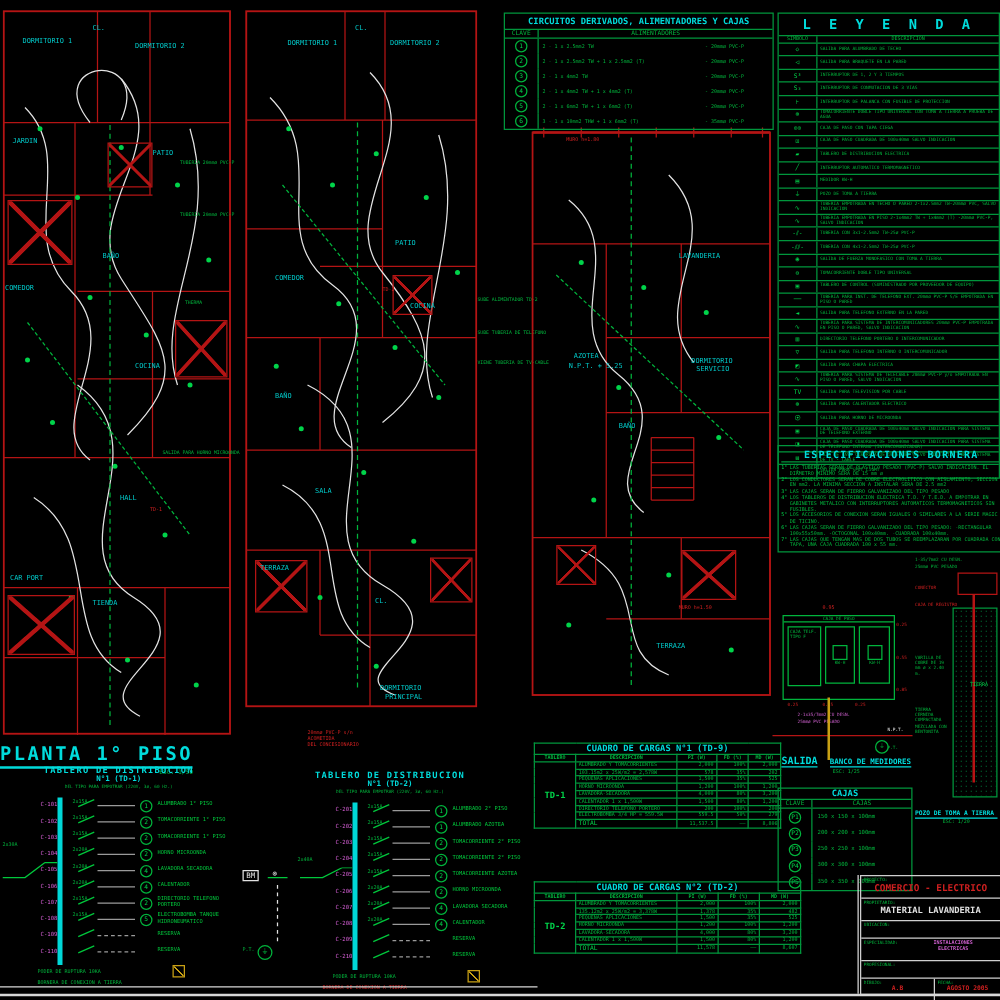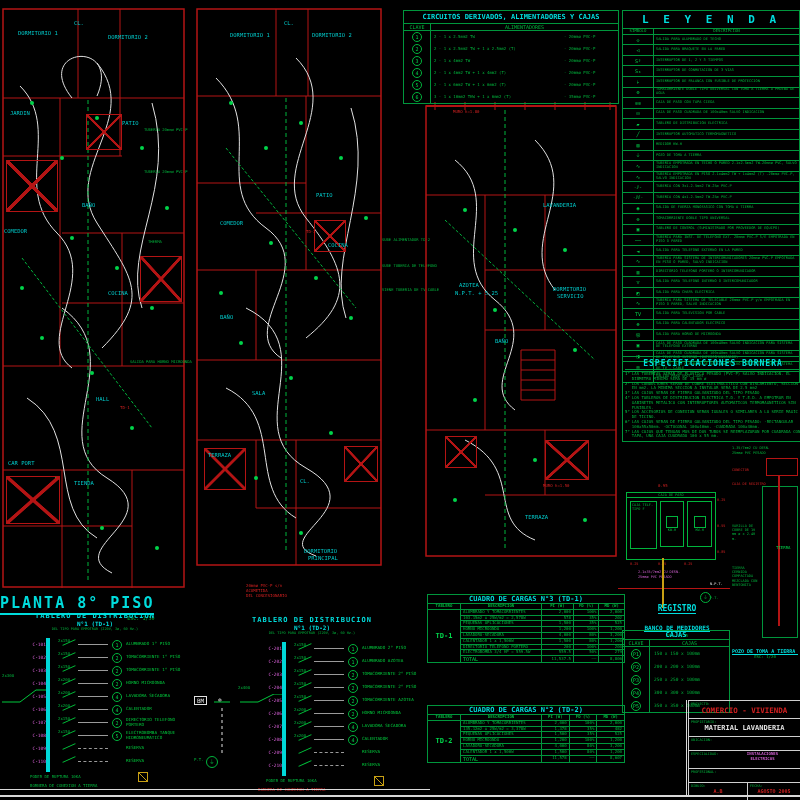--- a/index.html
+++ b/index.html
@@ -101,7 +101,7 @@
     <span class="note" style="left:128px;top:352px">SALIDA PARA HORNO MICROONDA</span>
   </div>
   <div class="abs" style="left:0px;top:594px">
-    <div class="planlabel">PLANTA 8° PISO</div>
+    <div class="planlabel">PLANTA 1° PISO</div>
     <div class="esc">ESC. 1/50</div>
   </div>
 

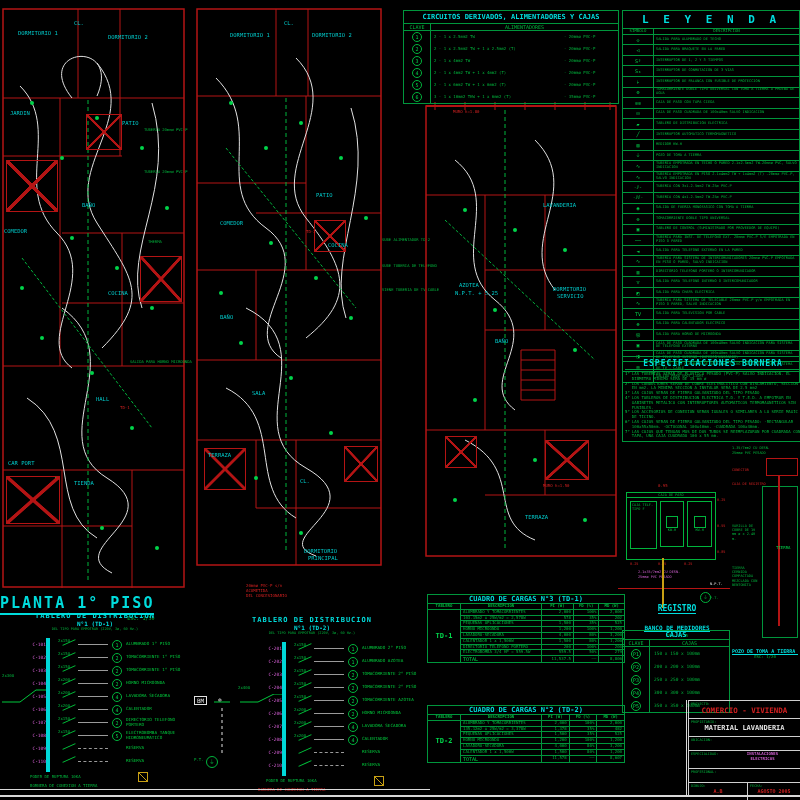--- a/index.html
+++ b/index.html
@@ -512,7 +512,7 @@
     <table class="gtbl" style="width:198px">
       <tbody>
           <tr>
-            <td colspan="5" class="cy t7 b" style="text-align:center">CUADRO DE CARGAS N°3 (TD-1)</td>
+            <td colspan="5" class="cy t7 b" style="text-align:center">CUADRO DE CARGAS N°1 (TD-9)</td>
           </tr>
       <tr>
         <th class="t4 gr">TABLERO</th>

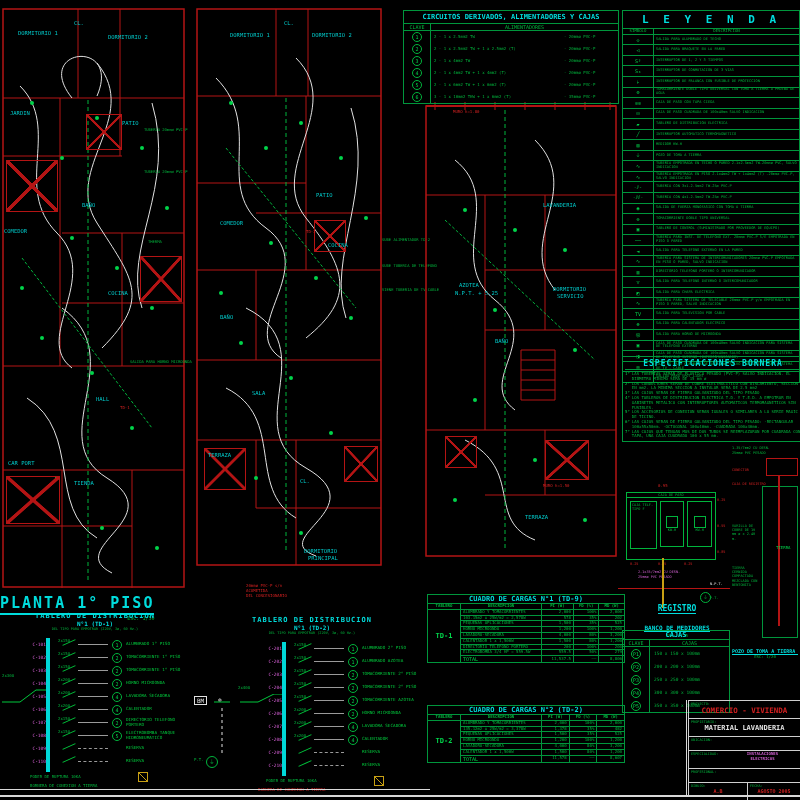--- a/index.html
+++ b/index.html
@@ -448,7 +448,7 @@
     <div class="abs" style="left:44px;top:74px;width:2px;height:50px;background:#c8a014"></div>
   </div>
   <div class="abs" style="left:622px;top:596px;width:110px;text-align:center">
-    <div class="cy t8 b" style="border-bottom:1px solid #00dcdc;display:inline-block">REGISTRO</div>
+    <div class="cy t8 b" style="border-bottom:1px solid #00dcdc;display:inline-block">SALIDA</div>
     <div class="cy t6 b" style="border-bottom:1px solid #00dcdc;display:inline-block">BANCO DE MEDIDORES</div>
     <div class="gr t4">ESC: 1/25</div>
   </div>

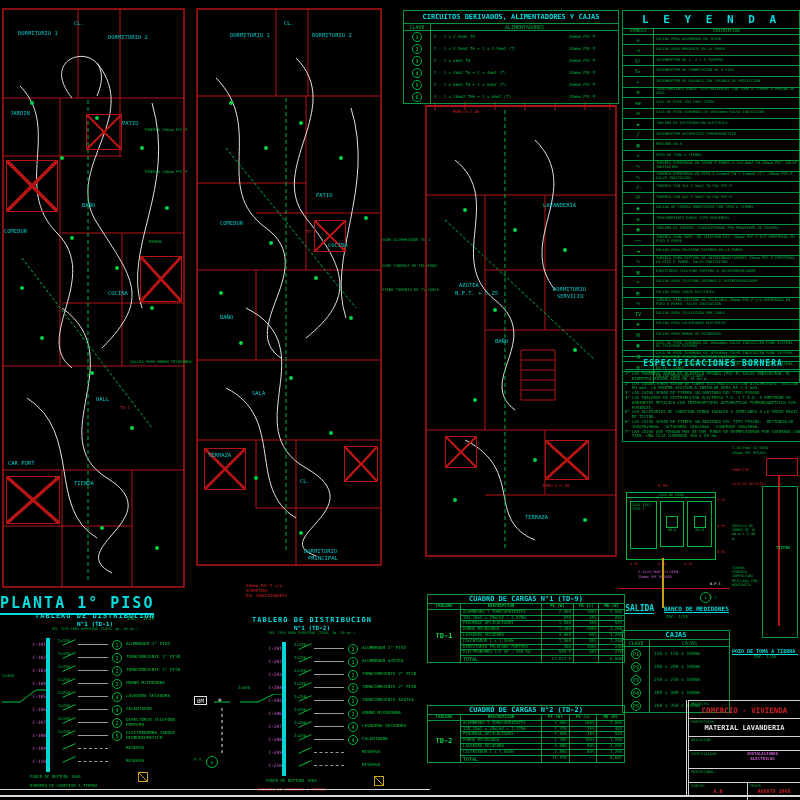--- a/index.html
+++ b/index.html
@@ -581,7 +581,7 @@
   </div>
 
   <div class="abs" style="left:427px;top:705px;width:198px">
-    <table class="gtbl" style="width:198px">
+    <table class="gtbl" style="width:214px">
       <tbody>
           <tr>
             <td colspan="5" class="cy t7 b" style="text-align:center">CUADRO DE CARGAS N°2 (TD-2)</td>

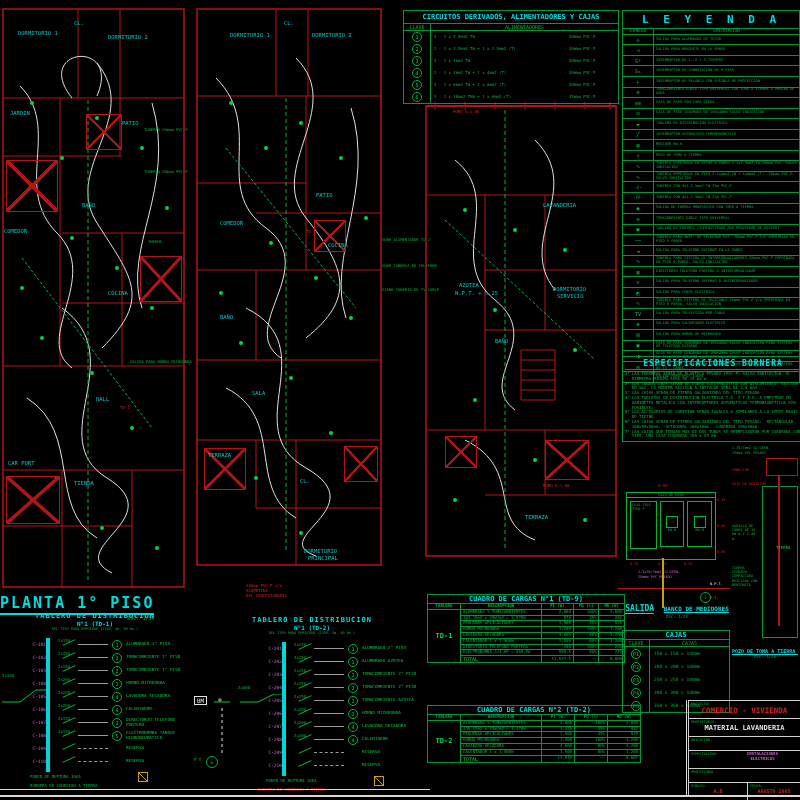--- a/index.html
+++ b/index.html
@@ -826,7 +826,7 @@
   <div class="abs" style="left:688px;top:700px;width:111px;height:94px;border:1px solid #cfcfcf">
     <div style="border-bottom:1px solid #cfcfcf;height:15px;padding:1px 2px">
       <div class="t3 gr">PROYECTO:</div>
-      <div class="rd b" style="font-size:7.5px;text-align:center">COMERCIO - VIVIENDA</div>
+      <div class="rd b" style="font-size:7.5px;text-align:center">COMERCIO - ELECTRICO</div>
     </div>
     <div style="border-bottom:1px solid #cfcfcf;height:15px;padding:1px 2px">
       <div class="t3 gr">PROPIETARIO:</div>

